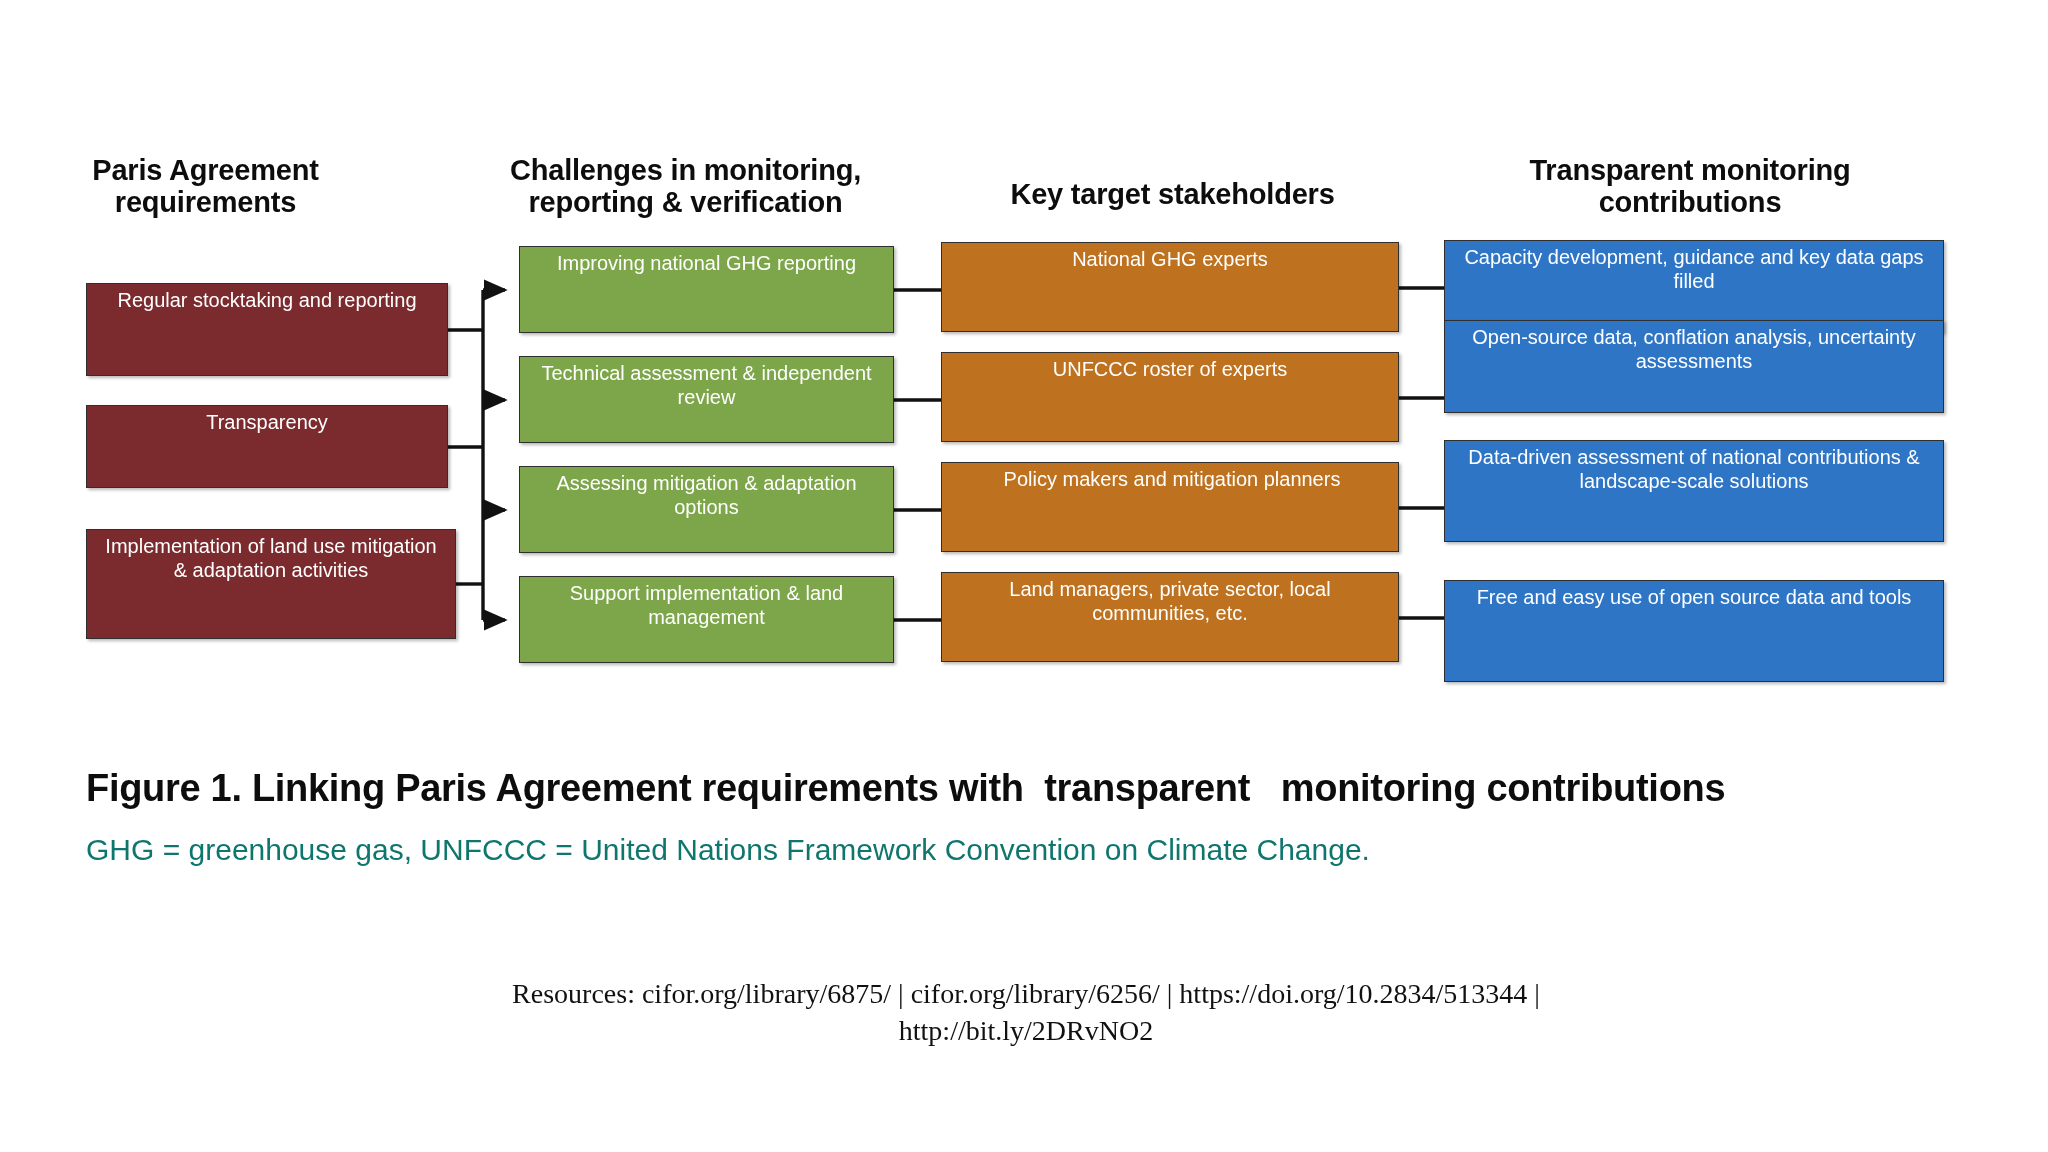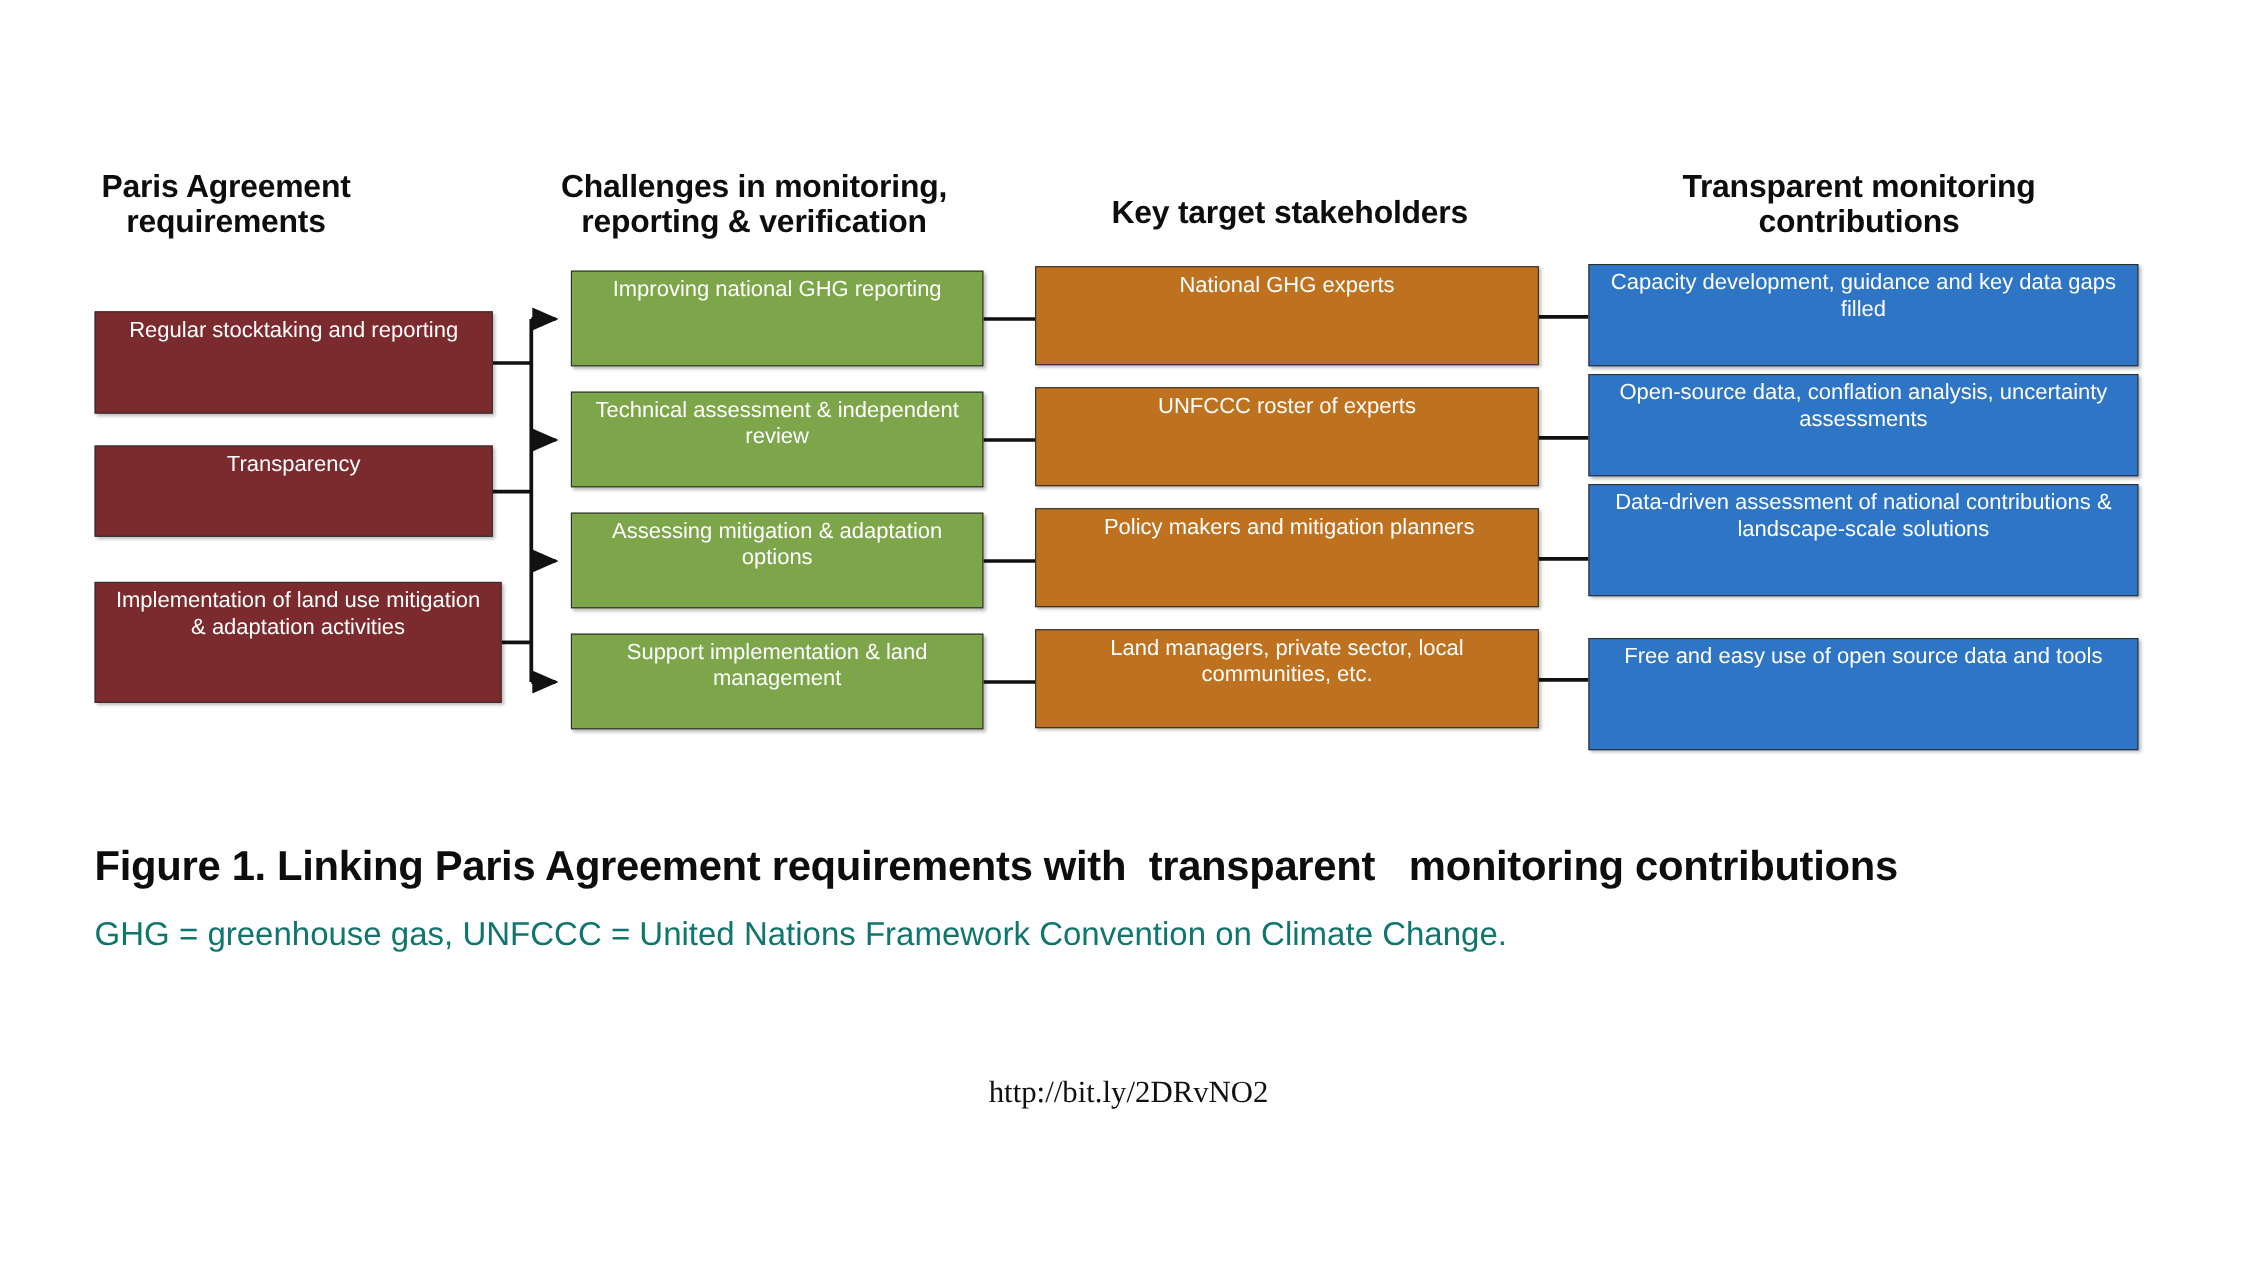--- a/index.html
+++ b/index.html
@@ -67,7 +67,7 @@
 
   
   #box-b1{left:1444px;top:240px; width:500px; height:93px;}
-  #box-b2{left:1444px;top:340px; width:500px; height:93px;}
+  #box-b2{left:1444px;top:320px; width:500px; height:93px;}
   #box-b3{left:1444px;top:440px; width:500px; height:102px;}
   #box-b4{left:1444px;top:580px; width:500px; height:102px;}
 

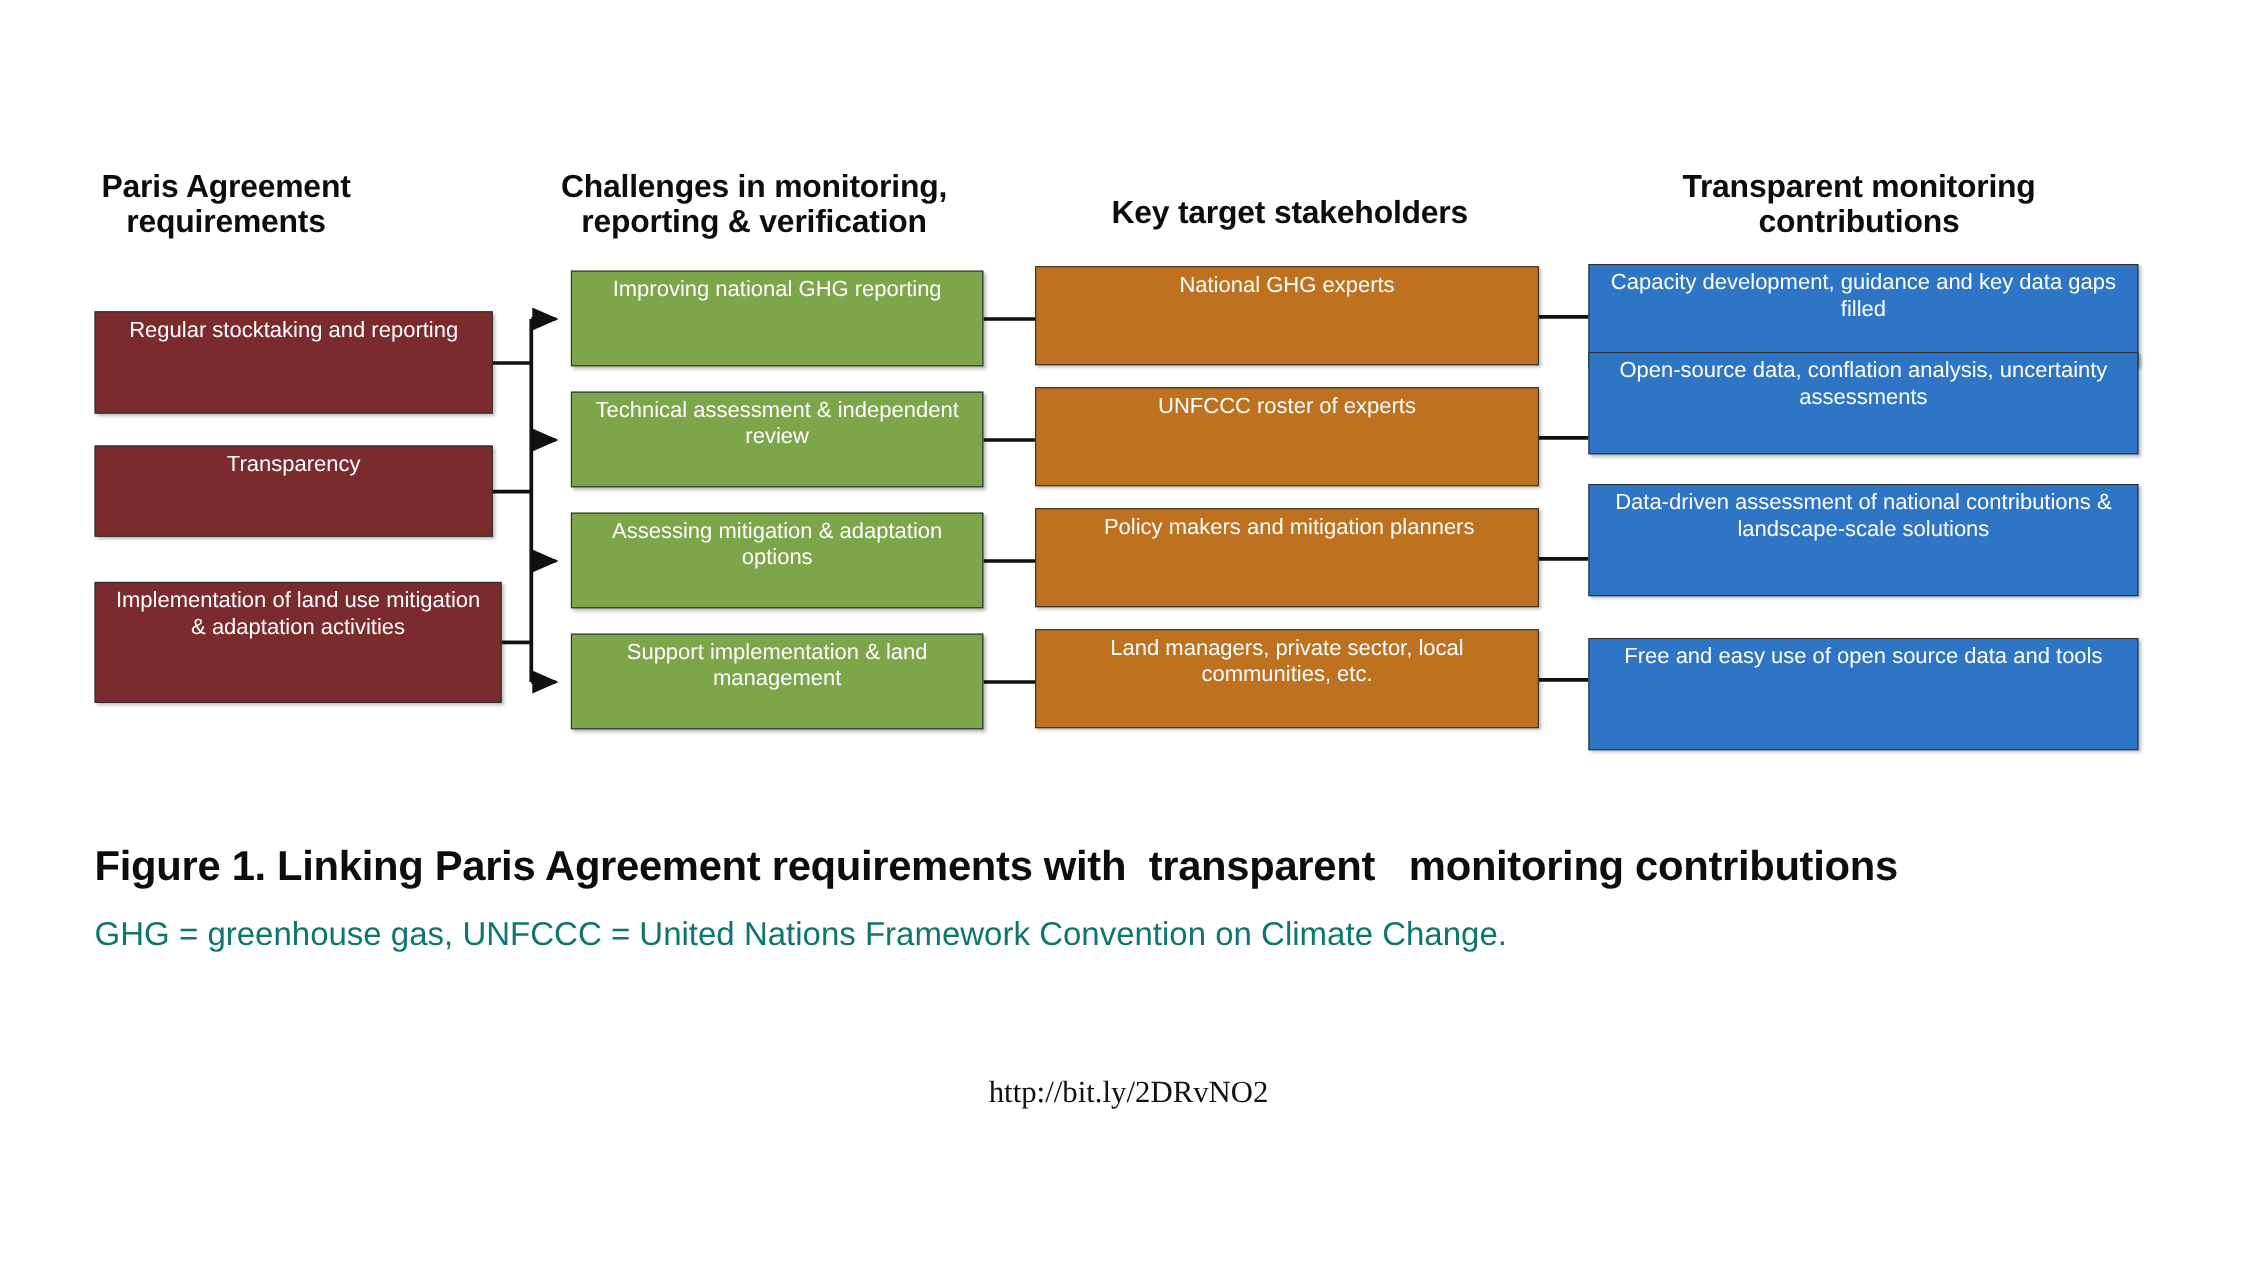--- a/index.html
+++ b/index.html
@@ -184,6 +184,7 @@
   <div id="caption">Figure 1. Linking Paris Agreement requirements with  transparent   monitoring contributions</div>
   <div id="legend">GHG = greenhouse gas, UNFCCC = United Nations Framework Convention on Climate Change.</div>
   <div id="resources">
+    <div>Resources: cifor.org/library/6875/ | cifor.org/library/6256/ | https://doi.org/10.2834/513344 |</div>
     <div>http://bit.ly/2DRvNO2</div>
   </div>
 

